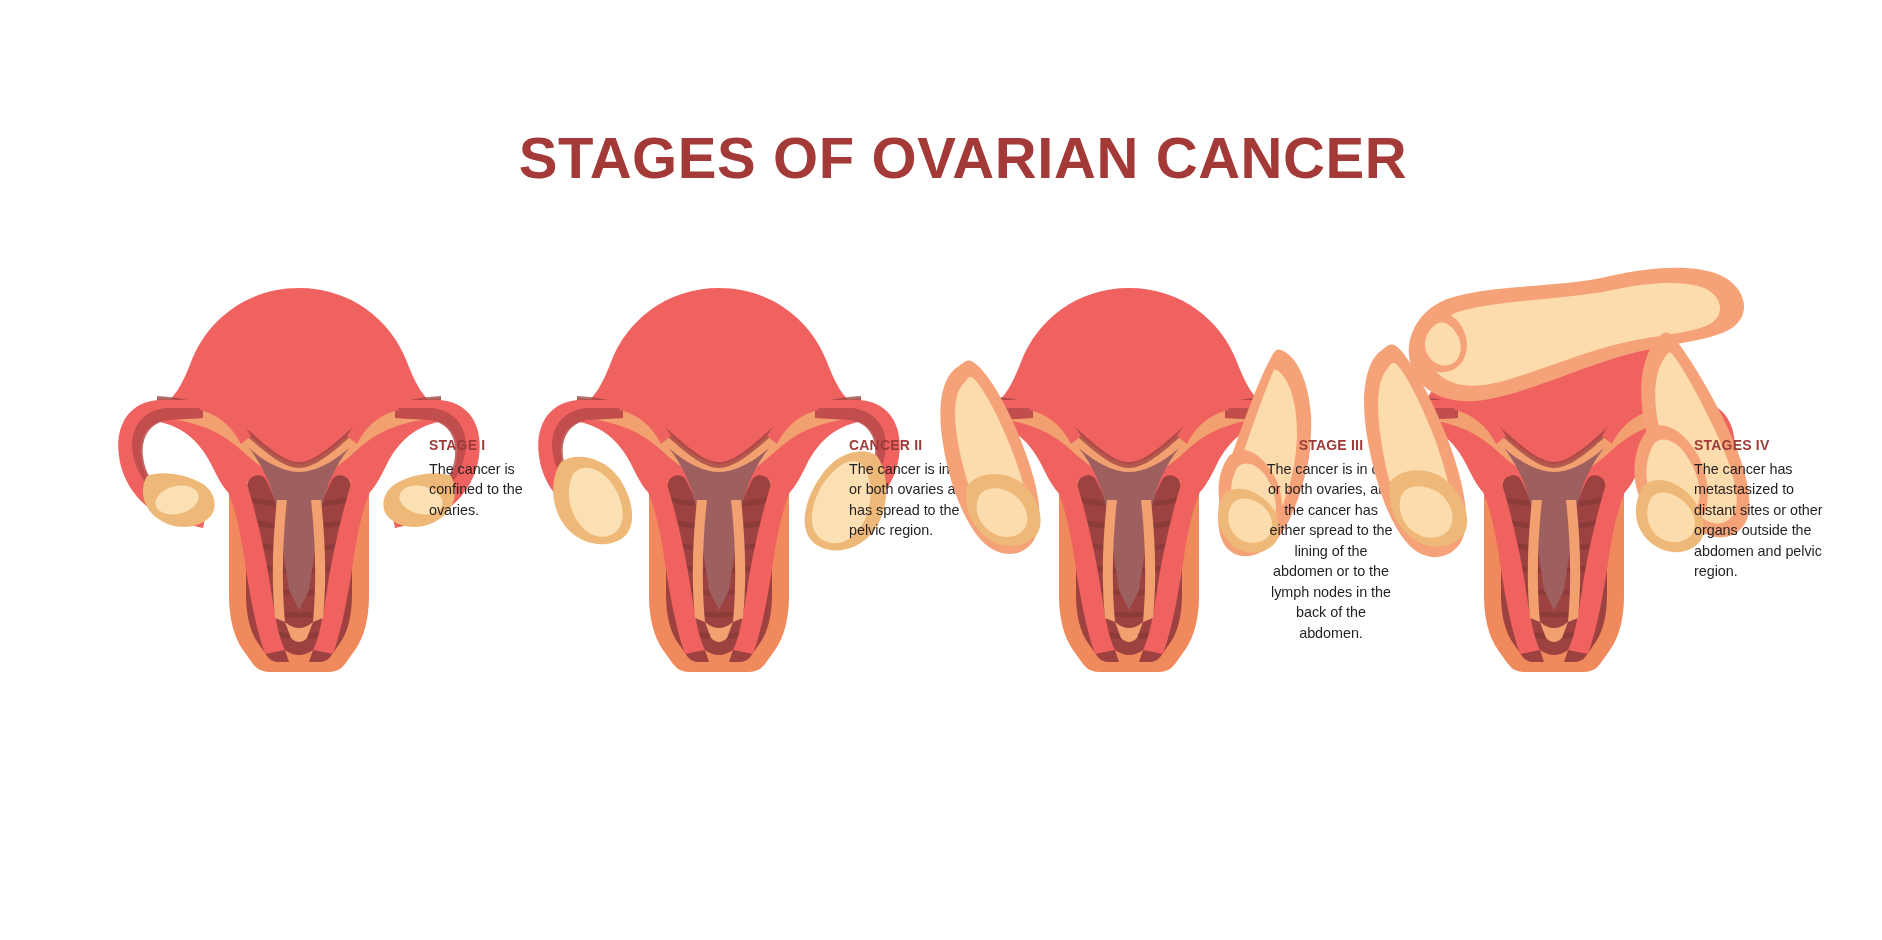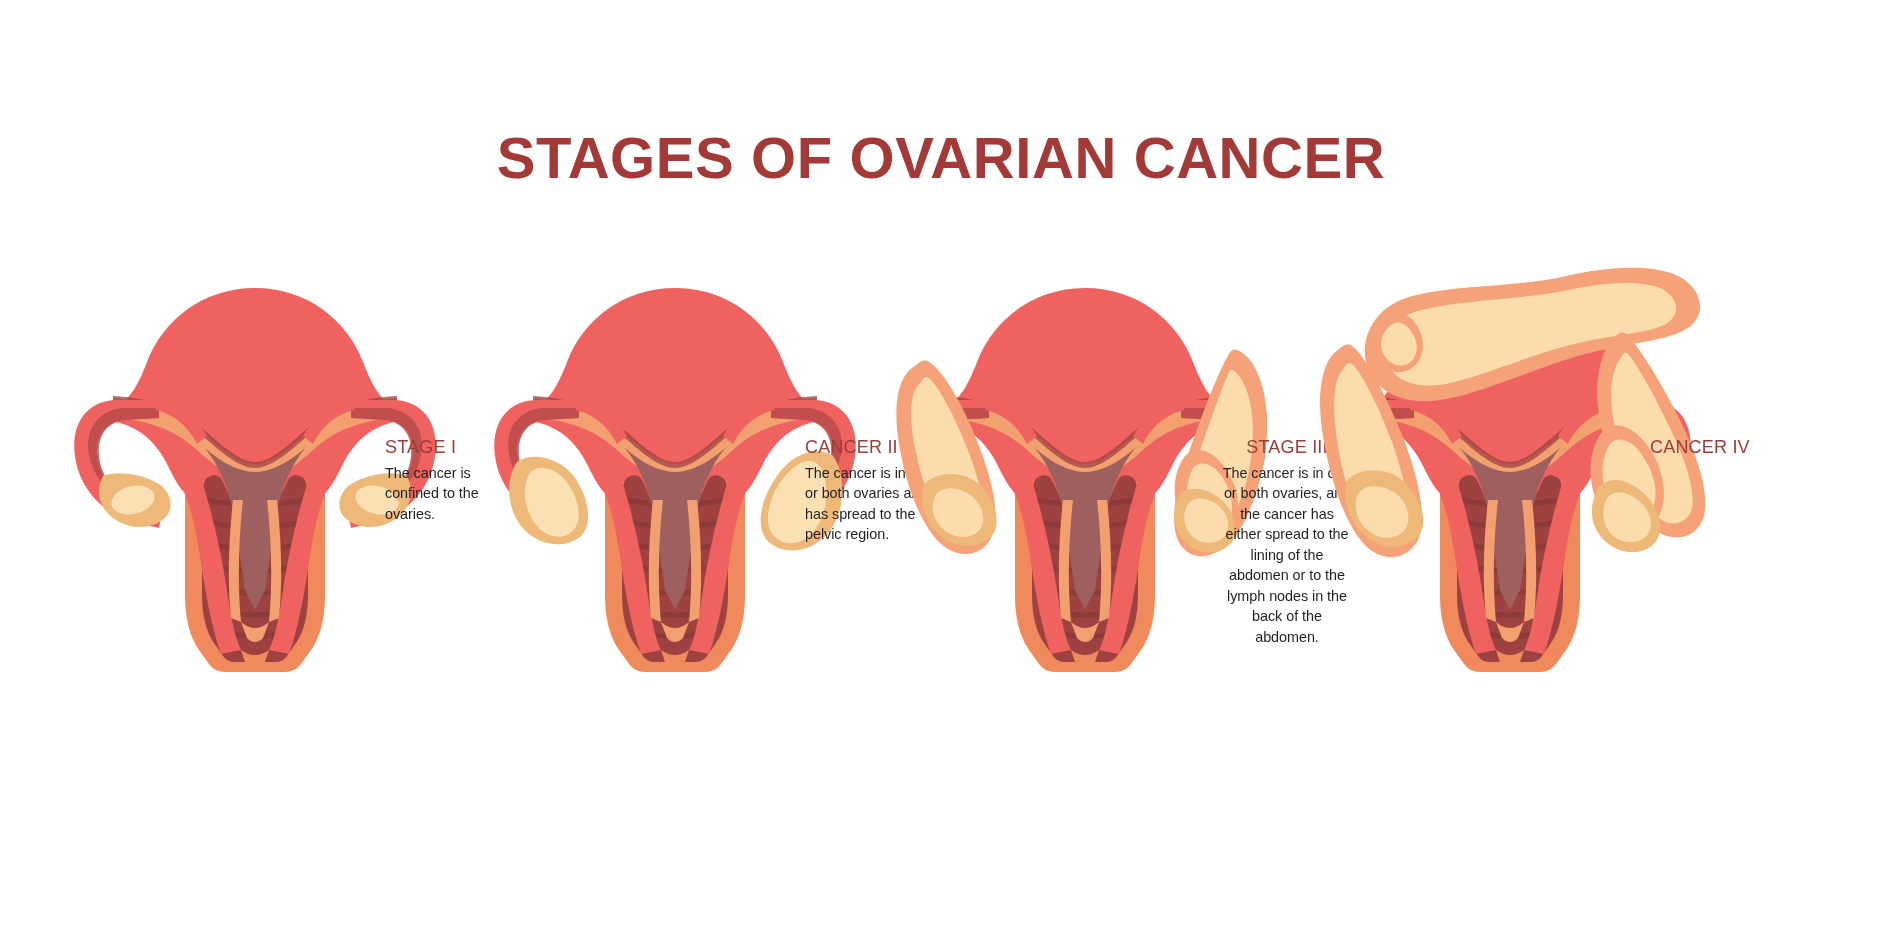--- a/index.html
+++ b/index.html
@@ -18,6 +18,7 @@
     position: absolute;
     inset: 0;
     background: #ffffff;
+    margin-left: 44px;
   }
   .title {
     position: absolute;

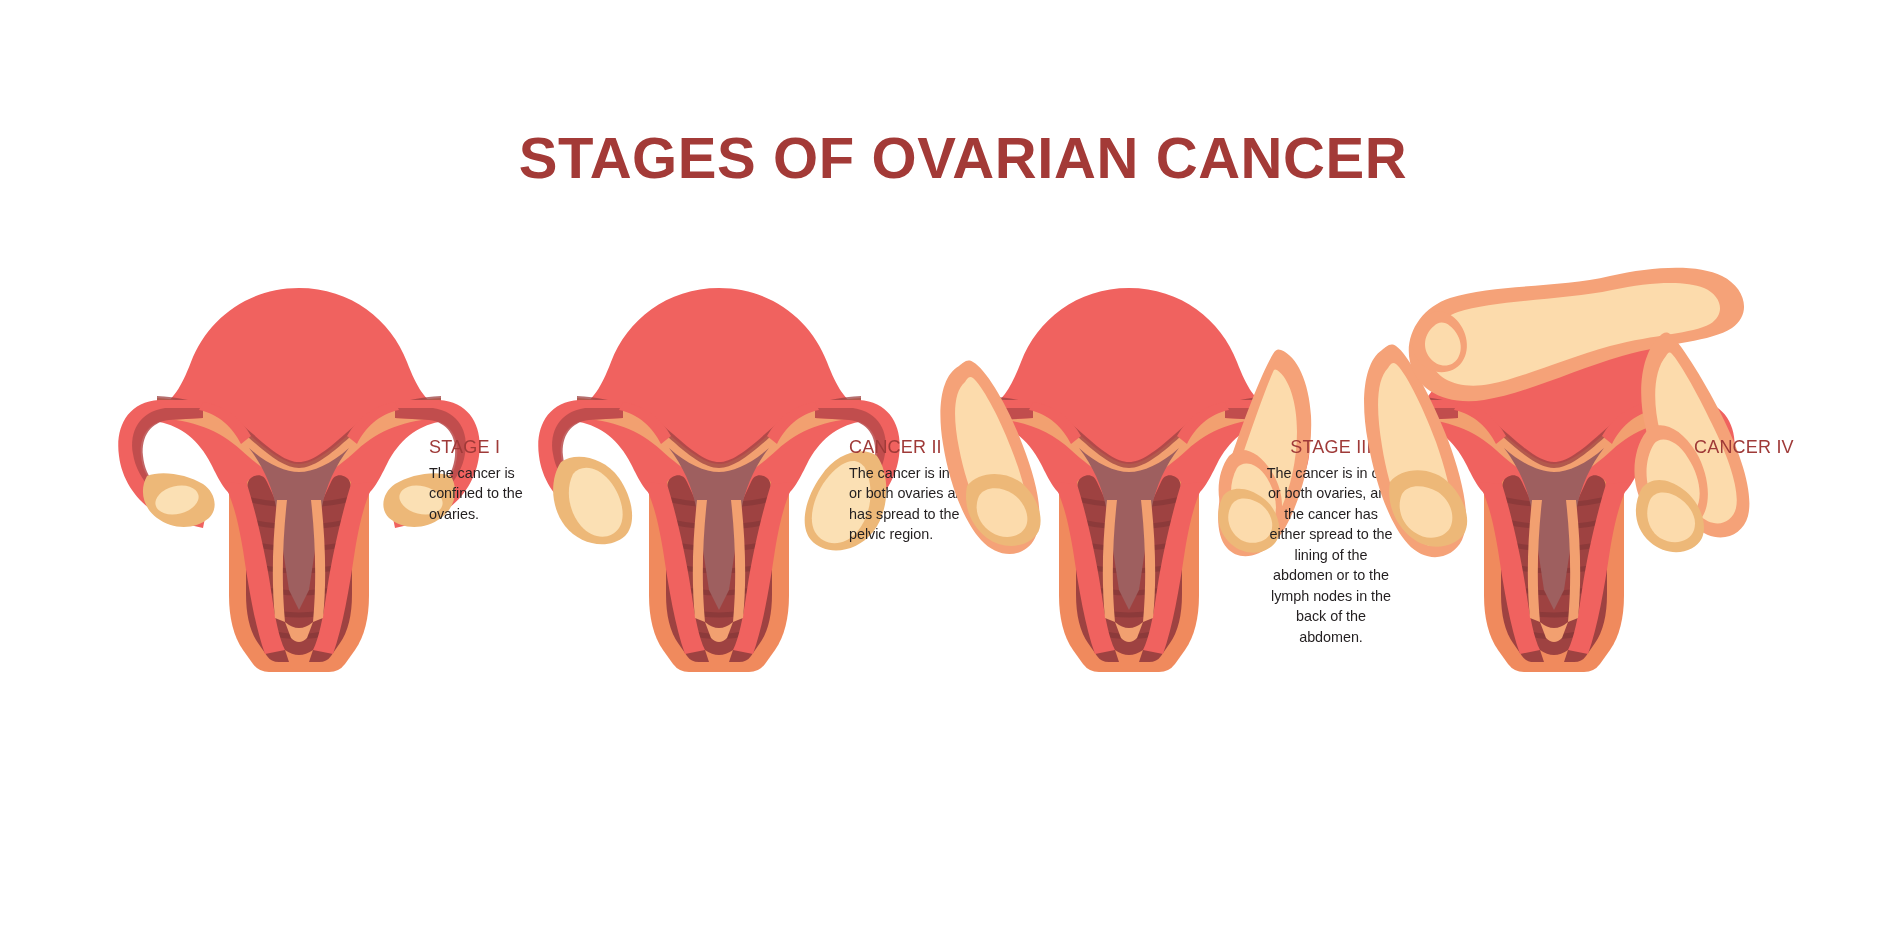--- a/index.html
+++ b/index.html
@@ -73,8 +73,8 @@
   .caption h3 {
     margin: 0 0 7px 0;
     font-family: "Liberation Sans", sans-serif;
-    font-size: 18px;
-    font-weight: normal;
+    font-size: 14px;
+    font-weight: bold;
     color: #9f3a38;
     letter-spacing: 0.2px;
     line-height: 1;

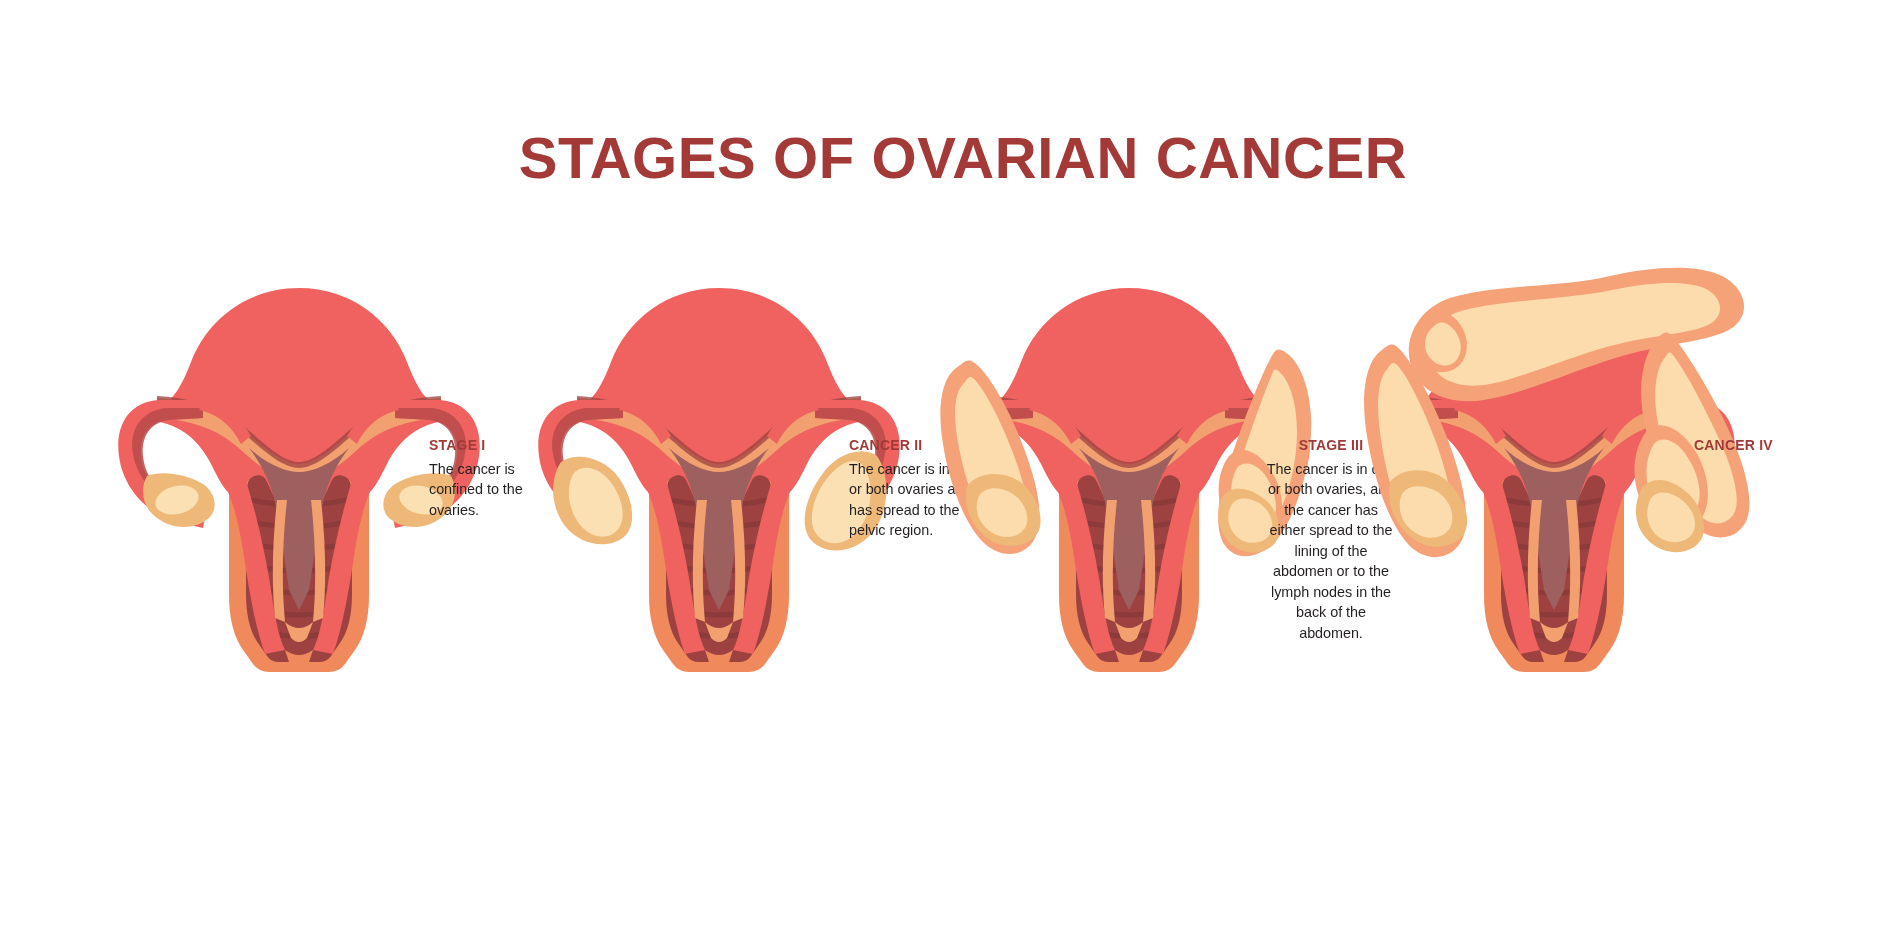--- a/index.html
+++ b/index.html
@@ -318,7 +318,7 @@
       </svg>
 
       <div class="caption">
-        <h3>CANCER IV</h3>
+        <h3>STAGES IV</h3>
       </div>
     </div>
 

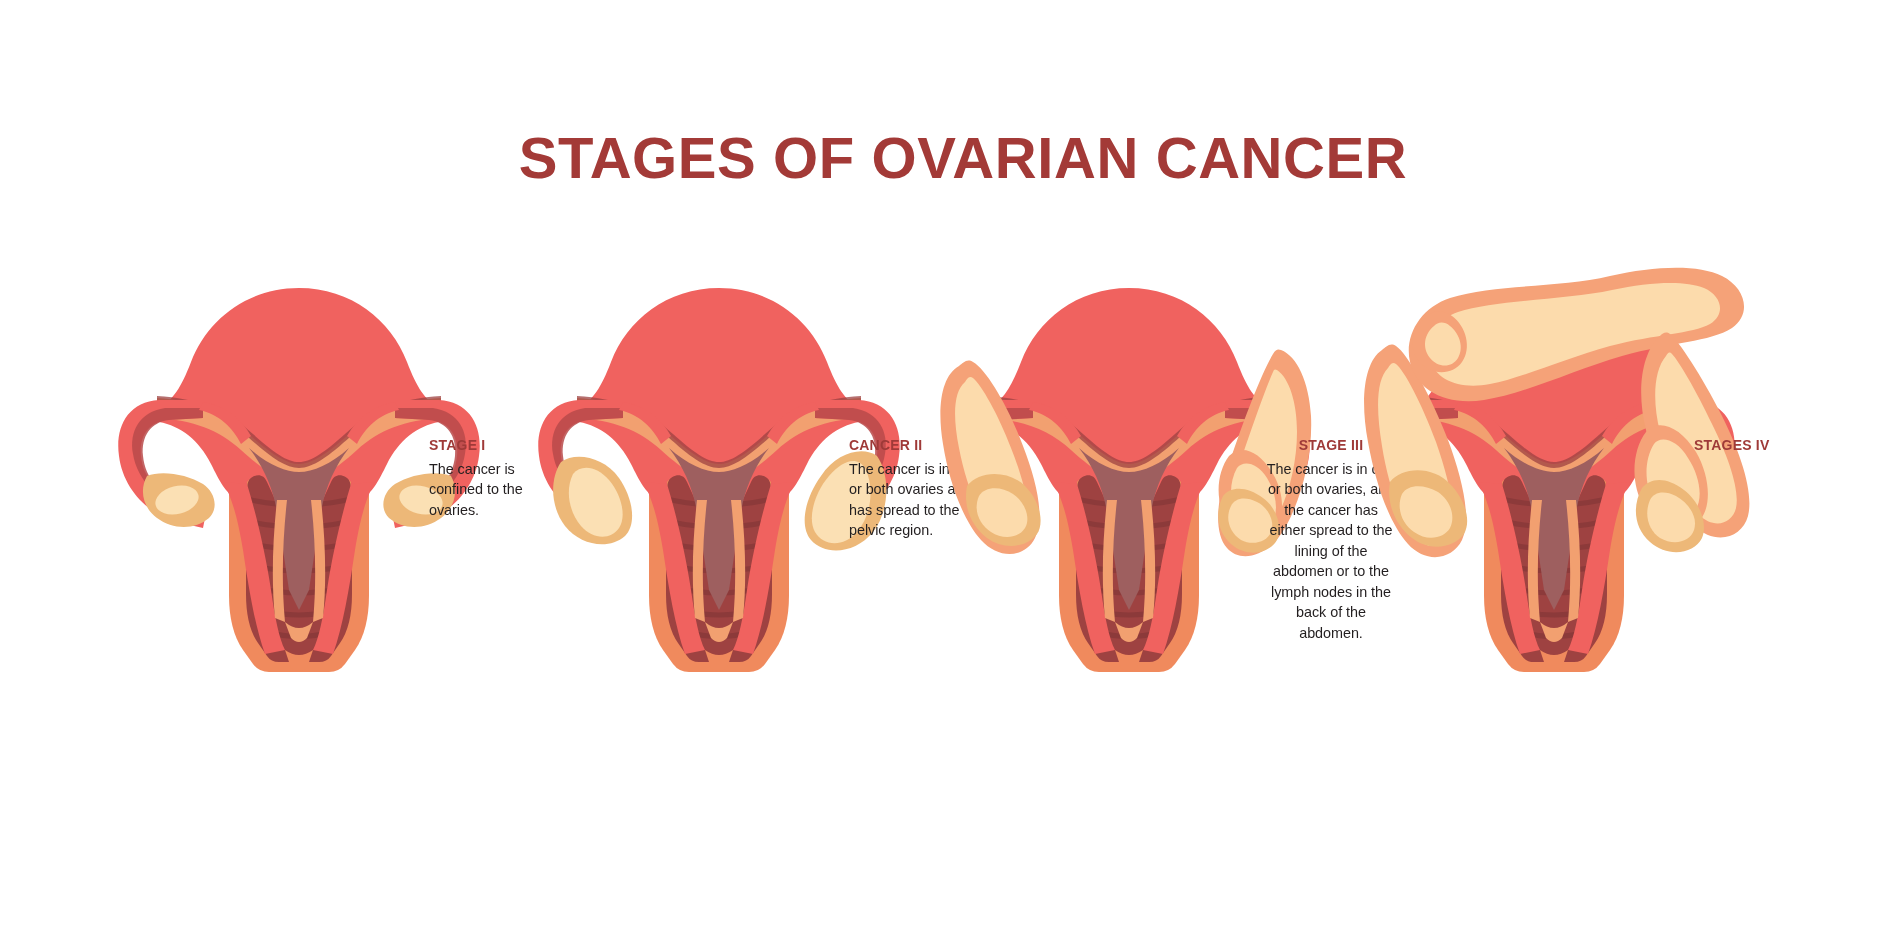--- a/index.html
+++ b/index.html
@@ -319,6 +319,7 @@
 
       <div class="caption">
         <h3>STAGES IV</h3>
+        <p>The cancer has metastasized to distant sites or other organs outside the abdomen and pelvic region.</p>
       </div>
     </div>
 

